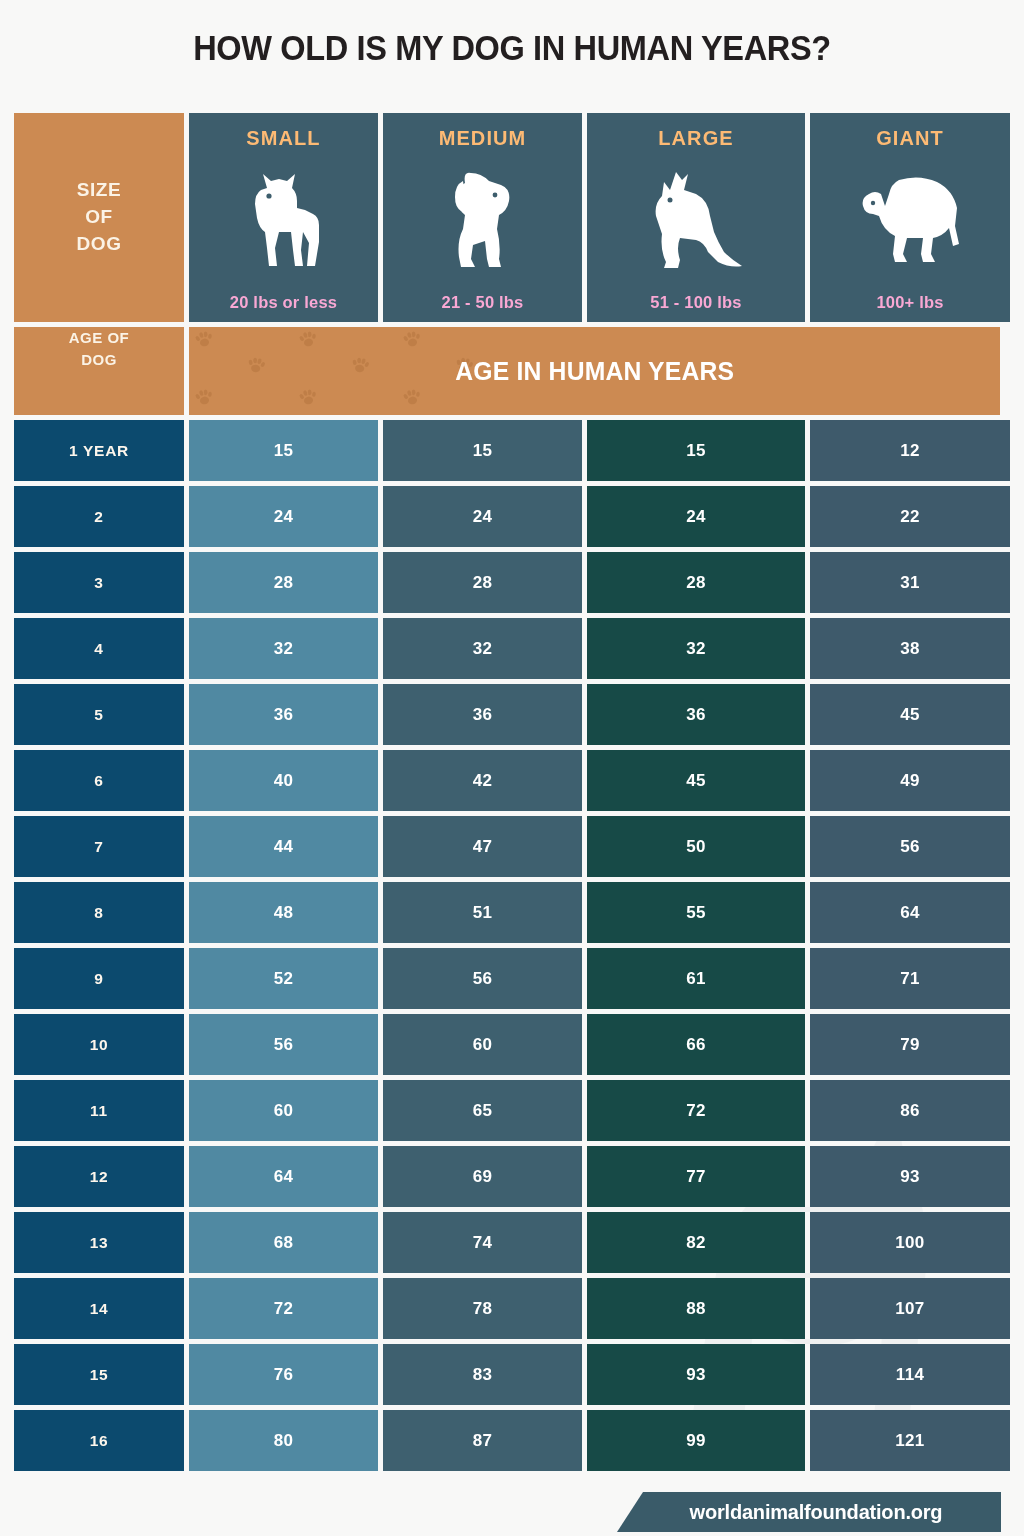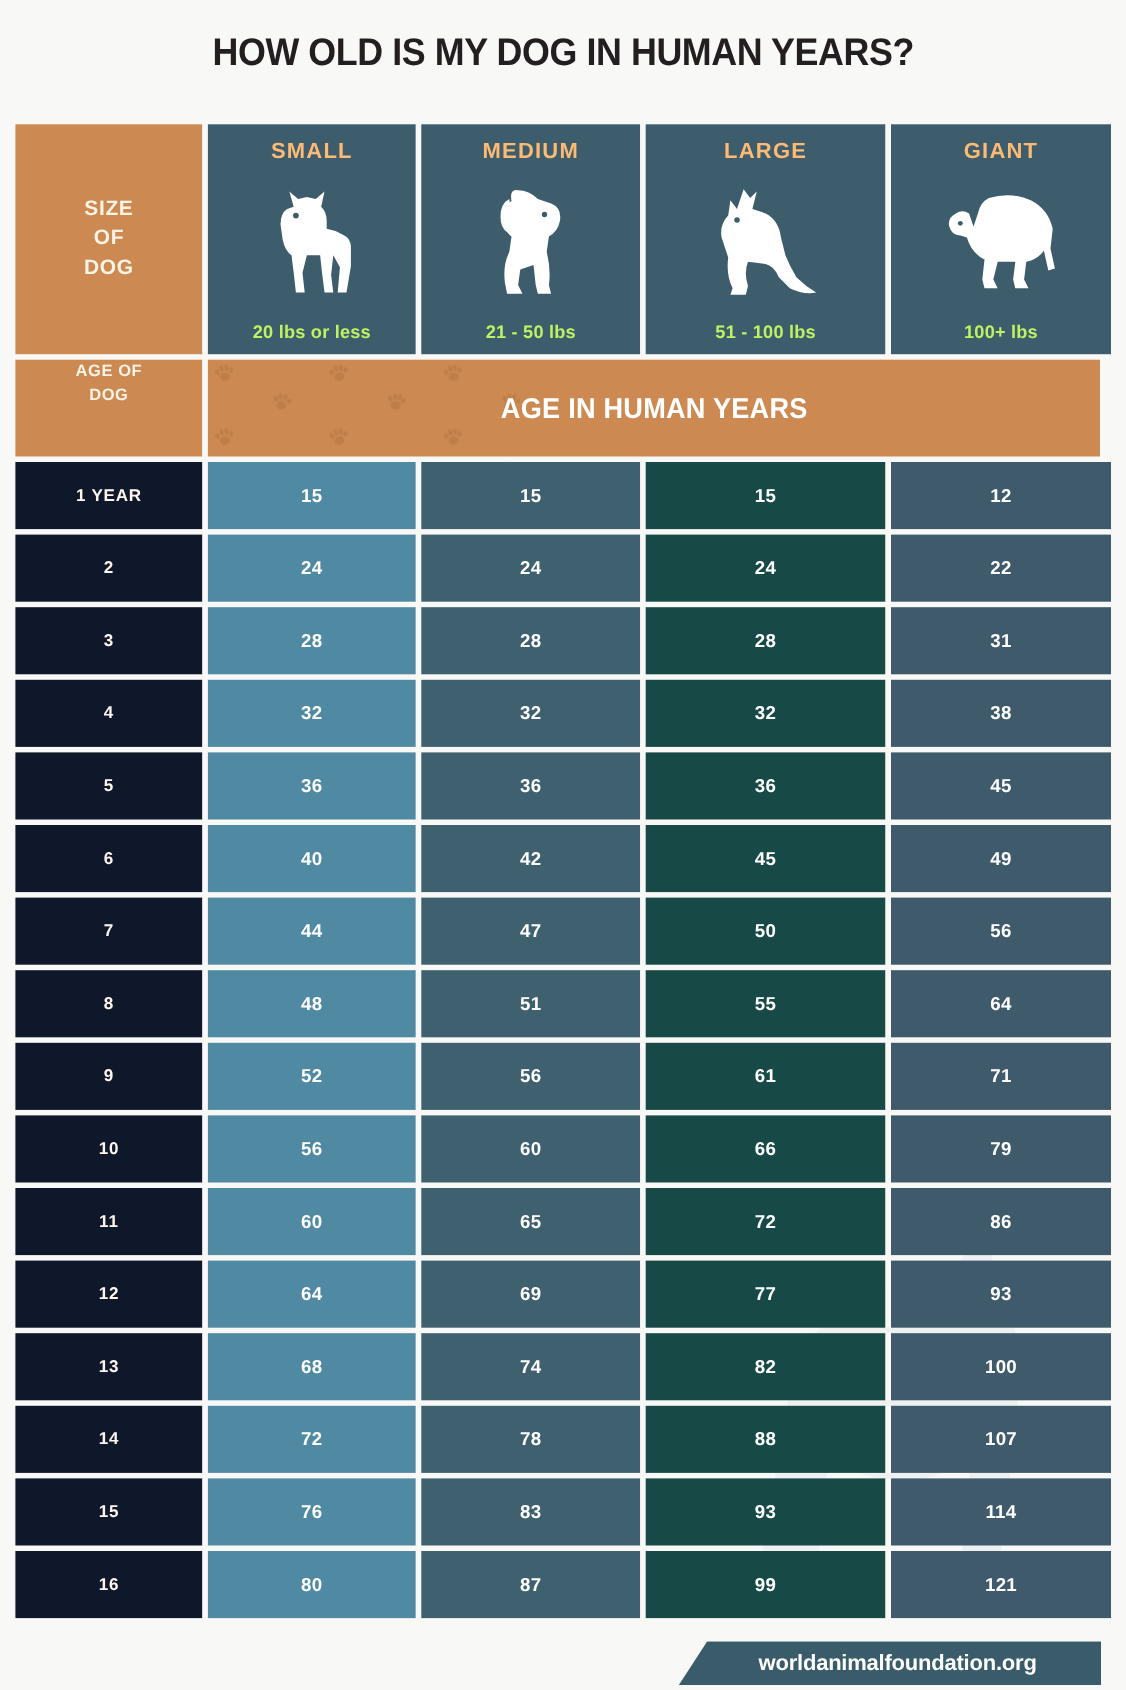--- a/index.html
+++ b/index.html
@@ -104,7 +104,7 @@
   }
   .hdr-icon svg { display: block; }
   .hdr-weight {
-    color: #bef264;
+    color: #f9a8d4;
     font-size: 16.5px;
     font-weight: bold;
     letter-spacing: 0.2px;

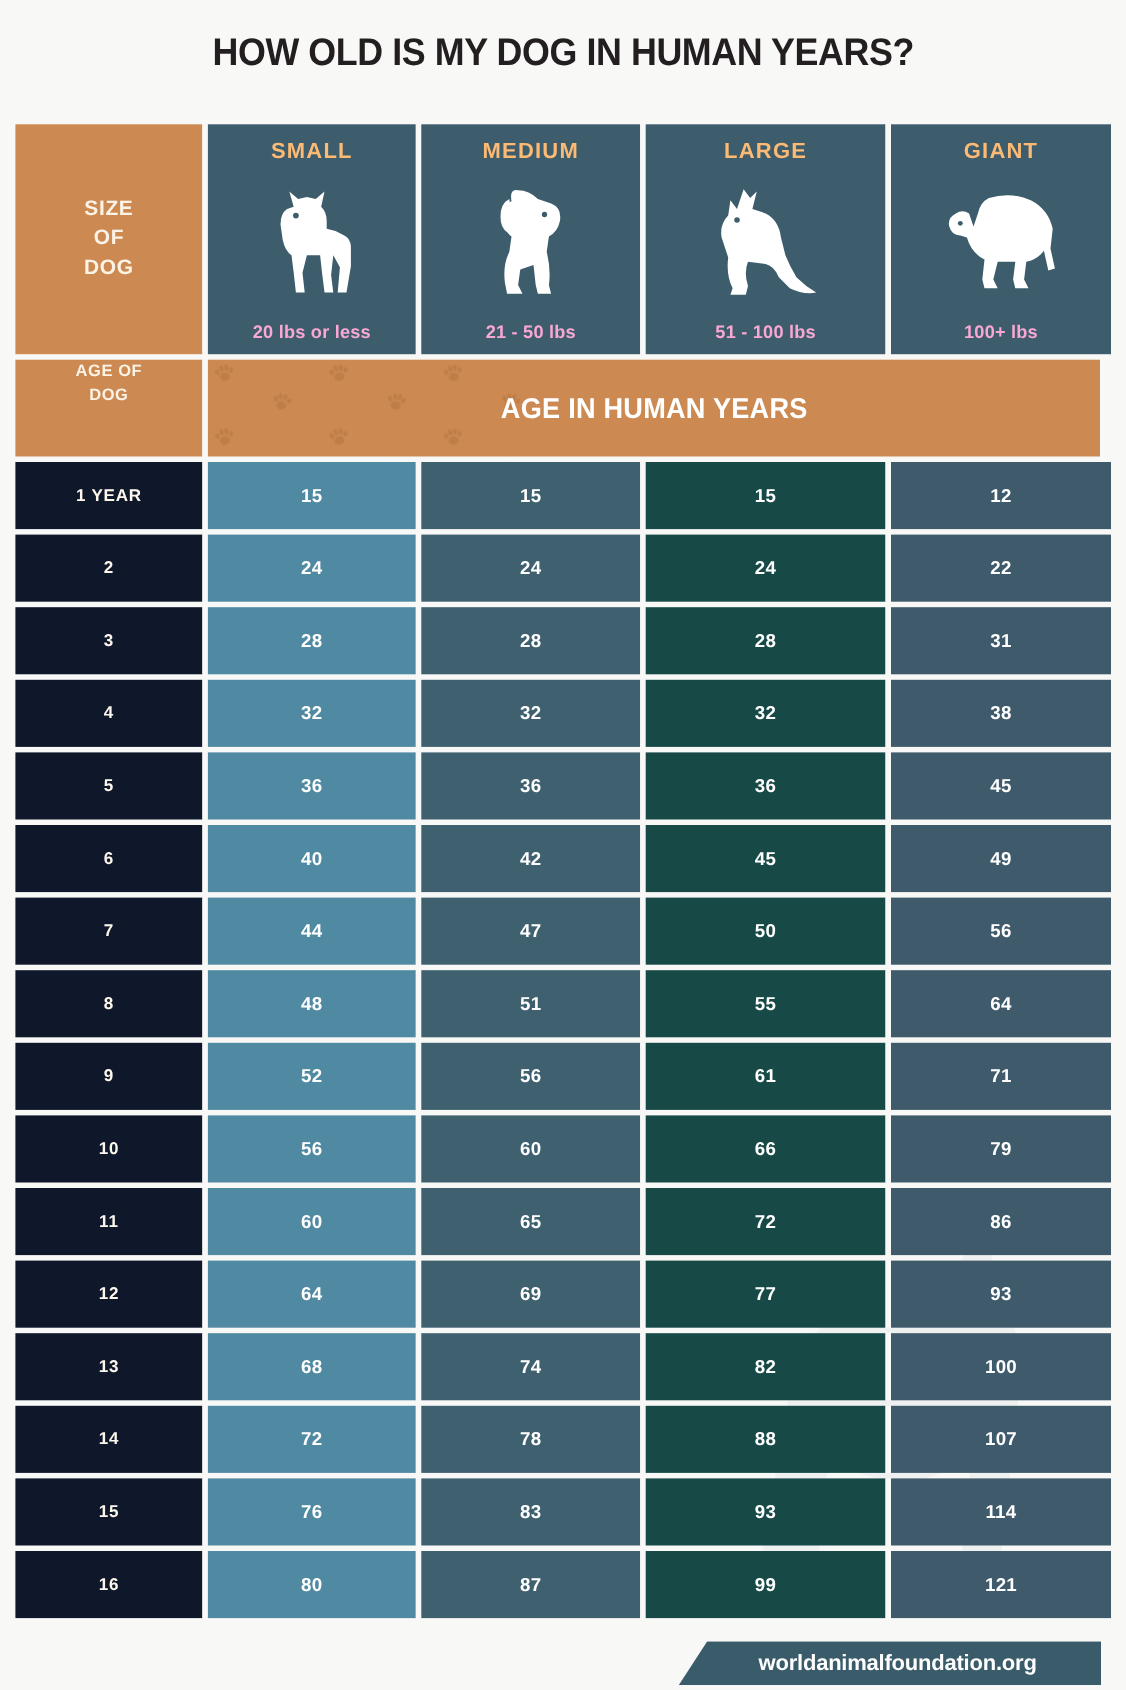--- a/index.html
+++ b/index.html
@@ -160,7 +160,7 @@
     letter-spacing: 0.3px;
   }
   .cell-age {
-    background: #0f172a;
+    background: #0c4a6e;
     color: #fdf6ec;
     font-size: 15.5px;
     letter-spacing: 0.7px;

